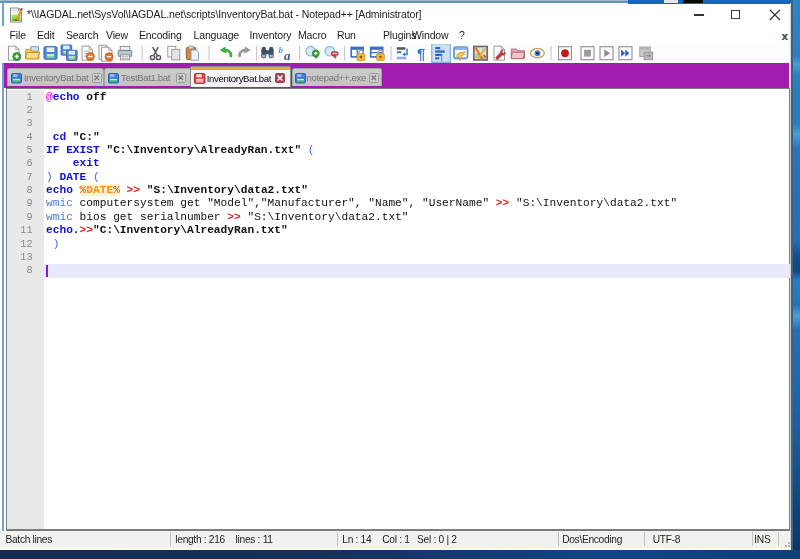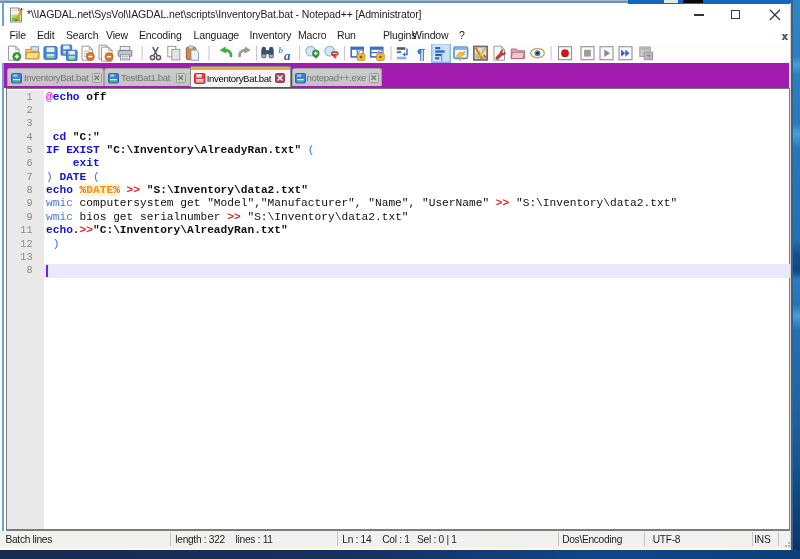--- a/index.html
+++ b/index.html
@@ -410,7 +410,7 @@
 
   <div class="abs" id="status">
     <span style="left:5.5px">Batch lines</span>
-    <span style="left:175.3px">length : 322</span>
+    <span style="left:175.3px">length : 216</span>
     <span style="left:235.6px">lines : 11</span>
     <span style="left:342.3px">Ln : 14</span>
     <span style="left:382.3px">Col : 1</span>

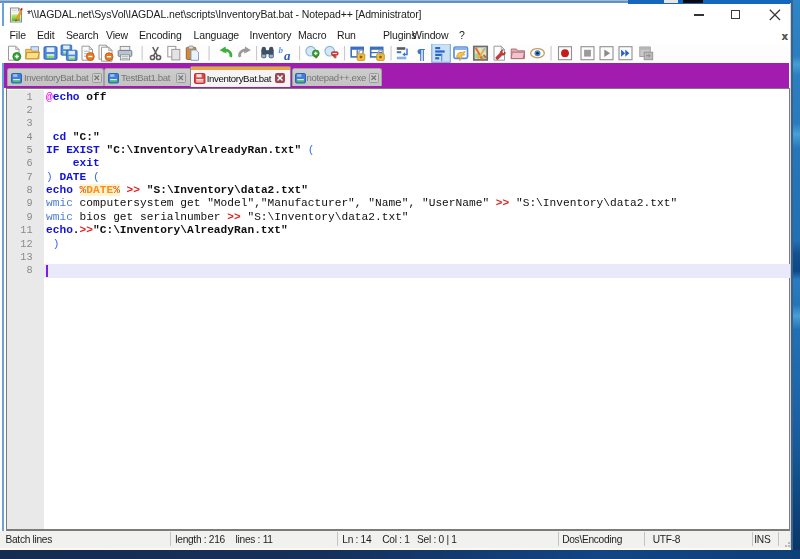--- a/index.html
+++ b/index.html
@@ -414,7 +414,7 @@
     <span style="left:235.6px">lines : 11</span>
     <span style="left:342.3px">Ln : 14</span>
     <span style="left:382.3px">Col : 1</span>
-    <span style="left:417.1px">Sel : 0 | 1</span>
+    <span style="left:417.1px">Sel : 0 | 2</span>
     <span style="left:562.2px">Dos\Encoding</span>
     <span style="left:652.8px">UTF-8</span>
     <span style="left:754.3px">INS</span>

